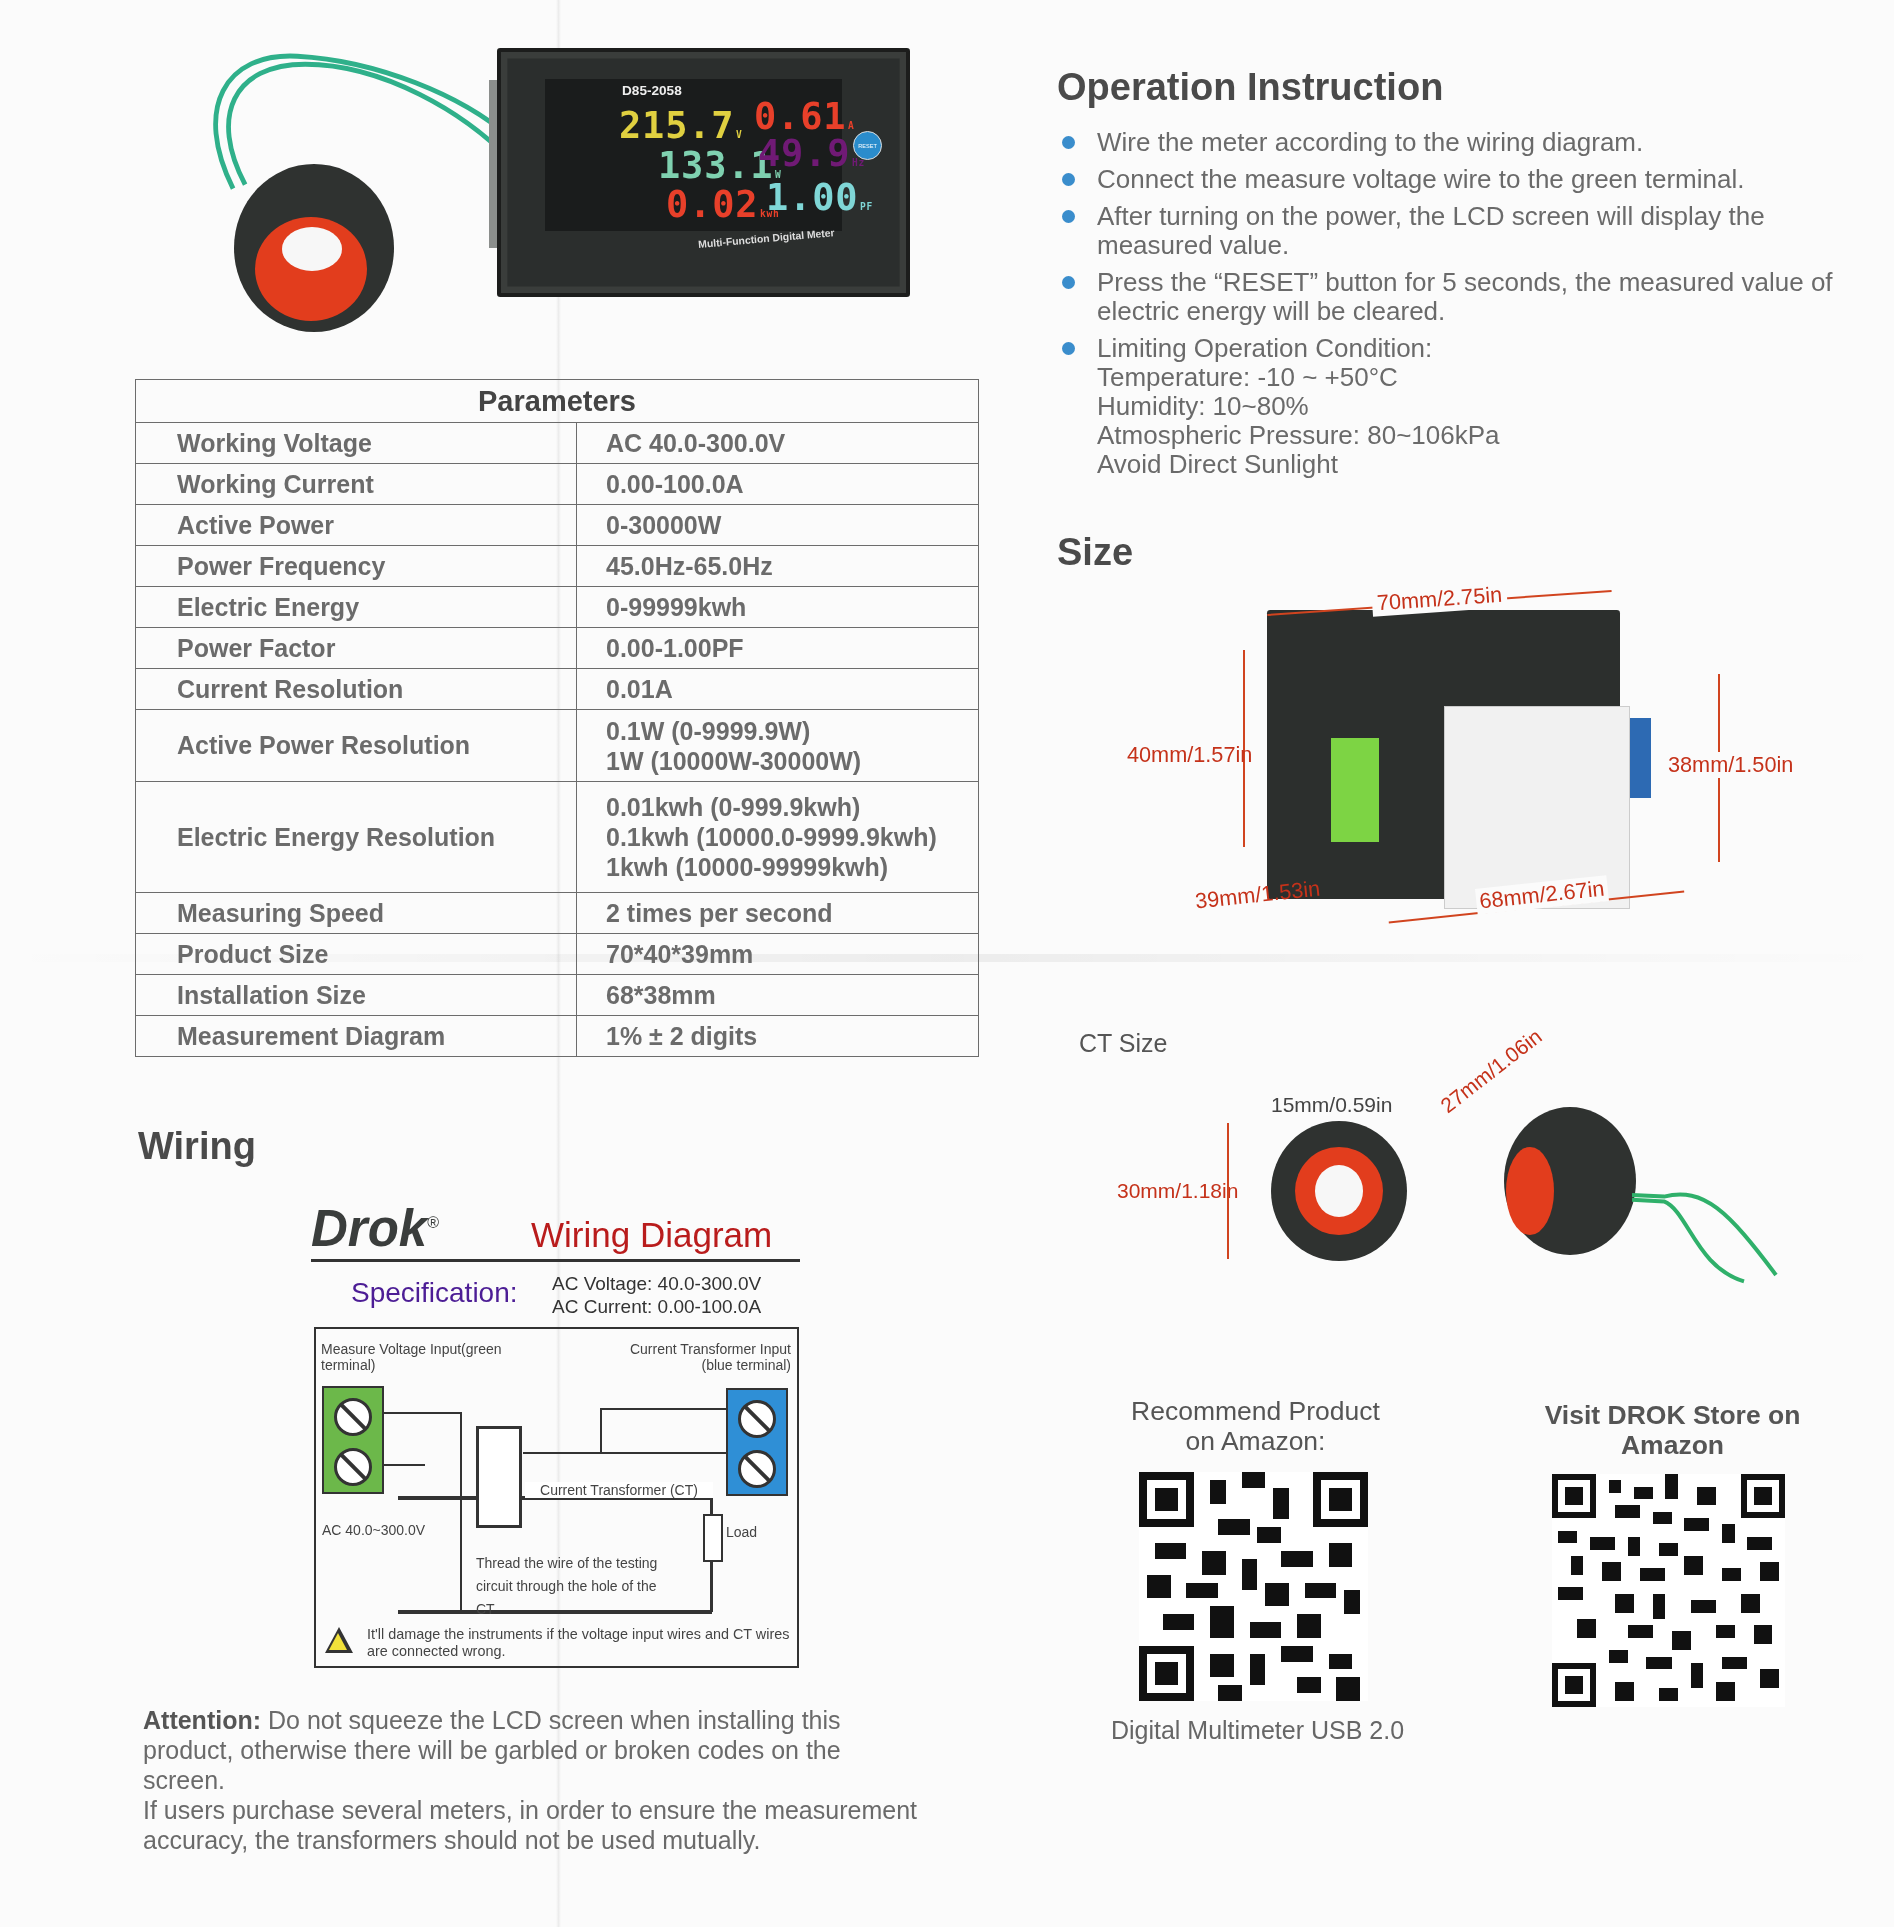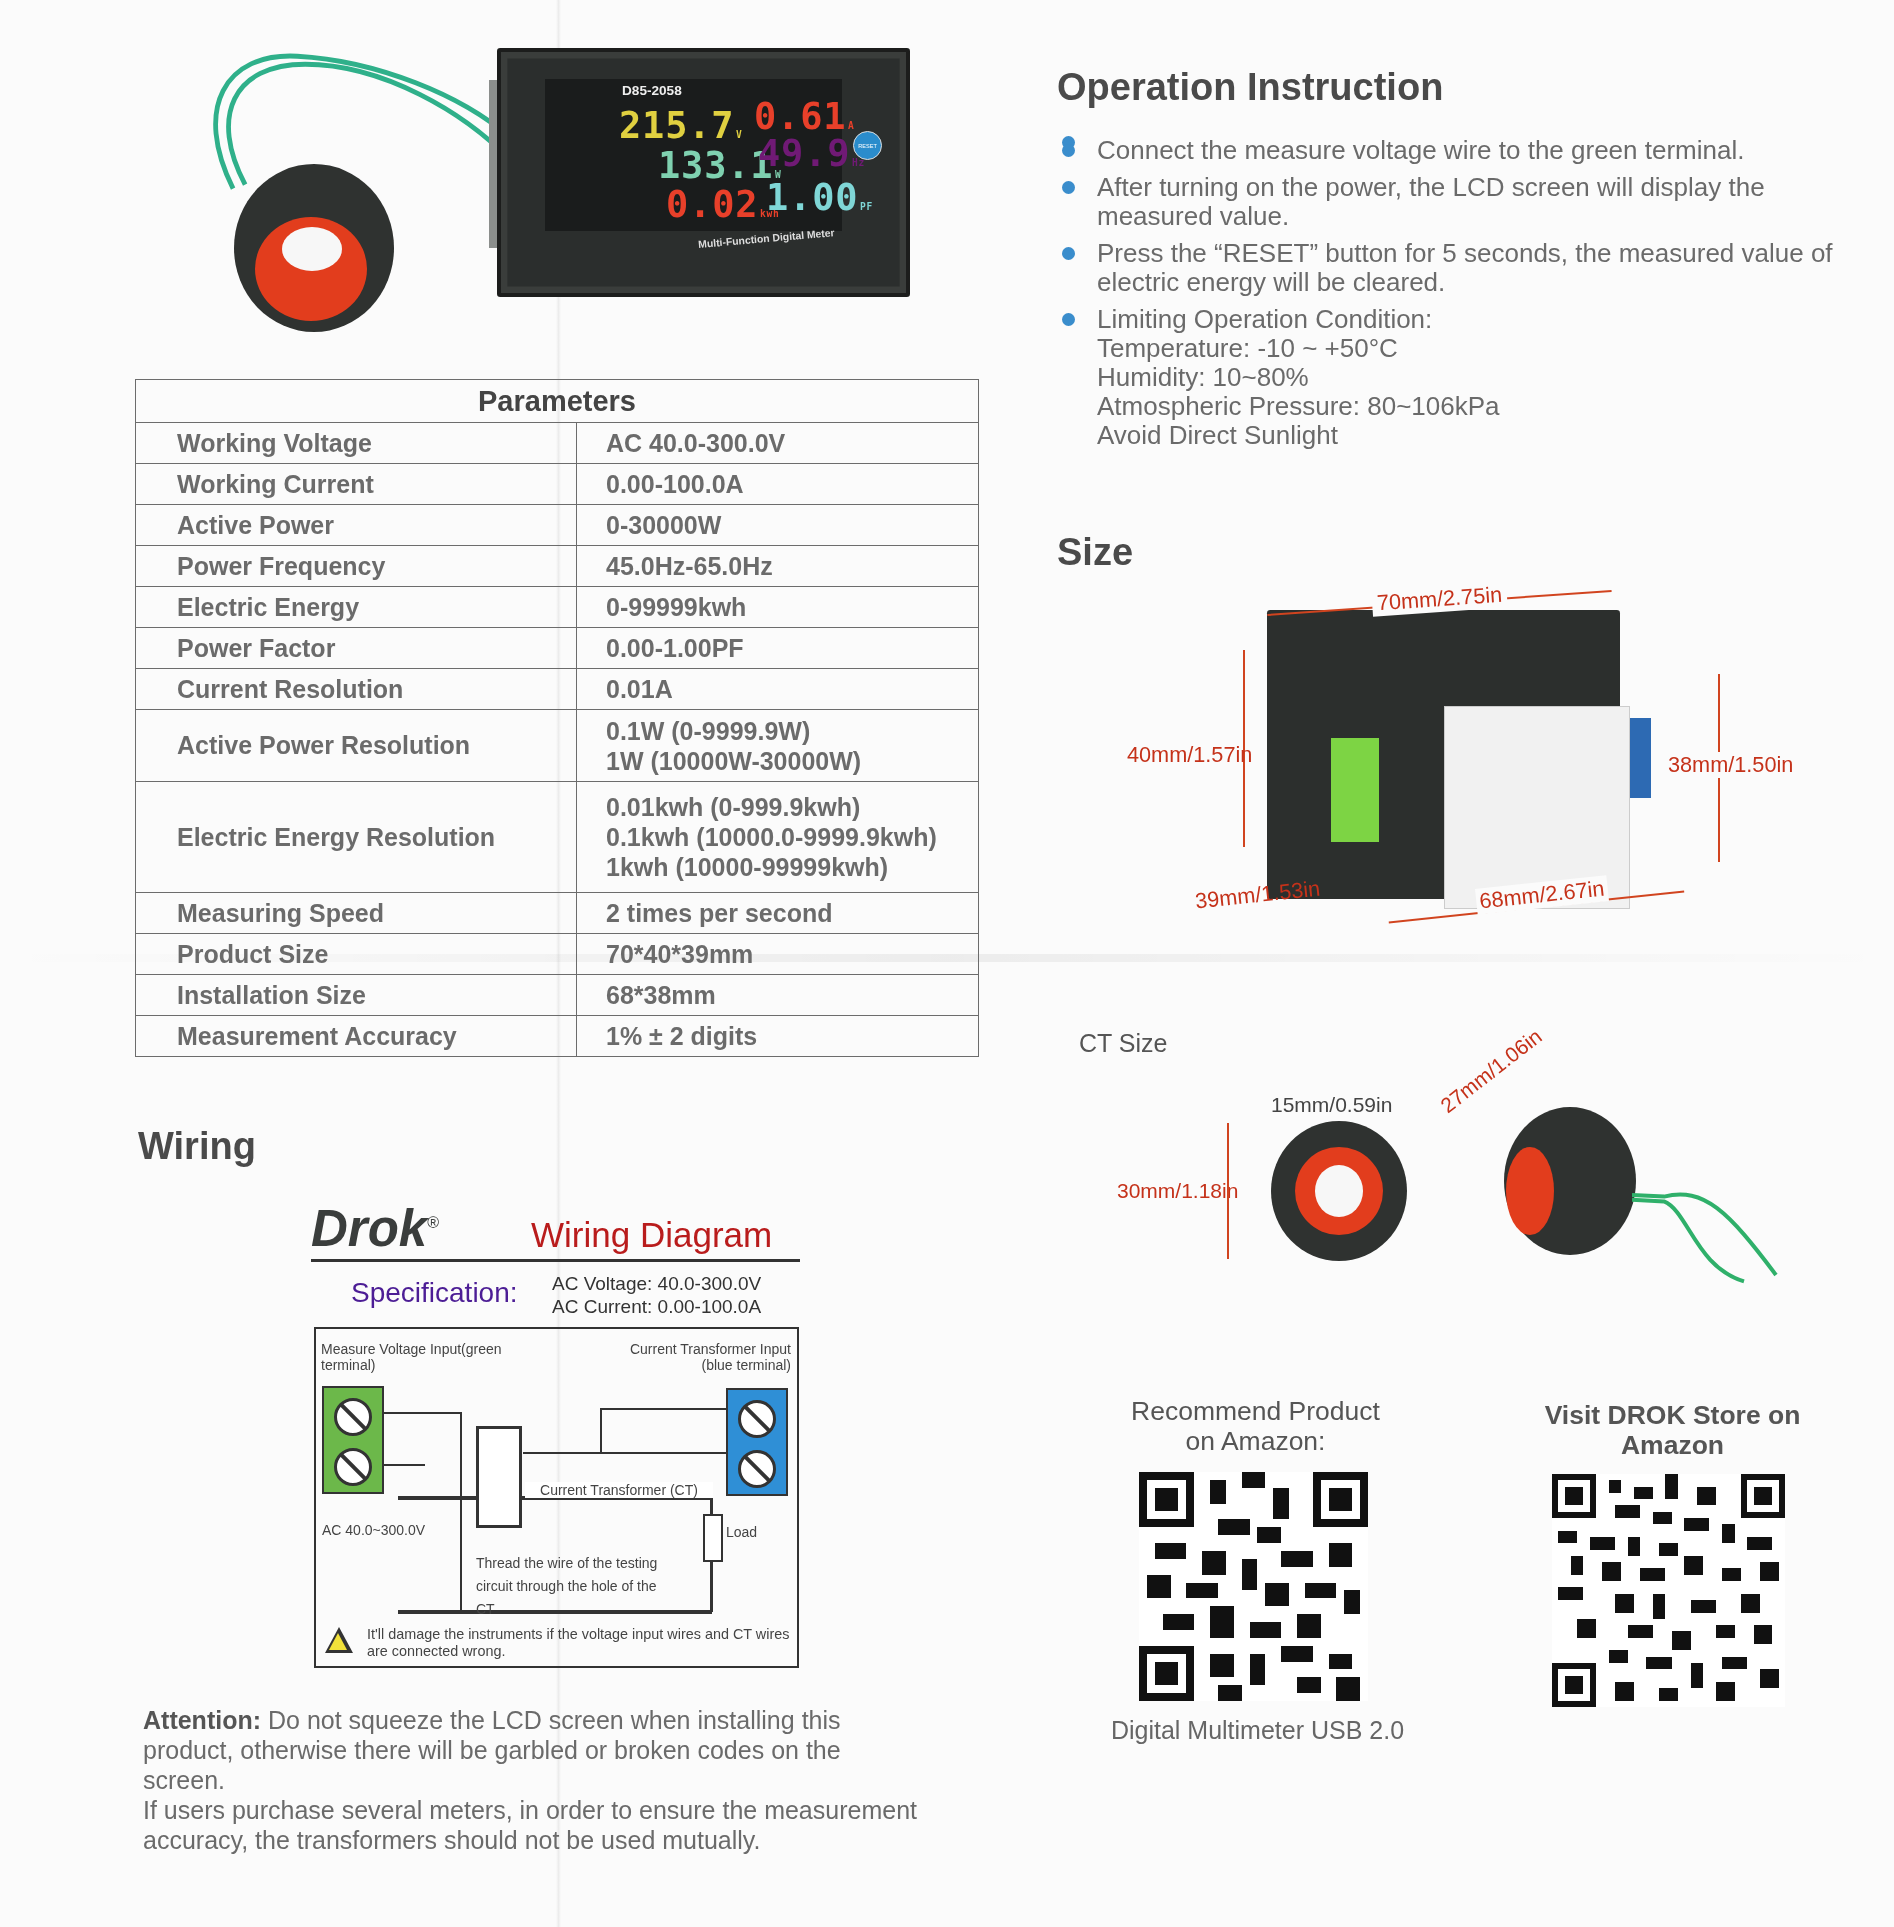--- a/index.html
+++ b/index.html
@@ -169,7 +169,7 @@
 
 <h2 class="sec" style="left:1057px;top:66px;">Operation Instruction</h2>
 <ul class="ops">
-  <li><span class="dot"></span></li>
+  <li><span class="dot"></span><span>Wire the meter according to the wiring diagram.</span></li>
   <li><span class="dot"></span><span>Connect the measure voltage wire to the green terminal.</span></li>
   <li style="width:722px"><span class="dot"></span><span>After turning on the power, the LCD screen will display the measured value.</span></li>
   <li style="width:778px"><span class="dot"></span><span>Press the “RESET” button for 5 seconds, the measured value of electric energy will be cleared.</span></li>

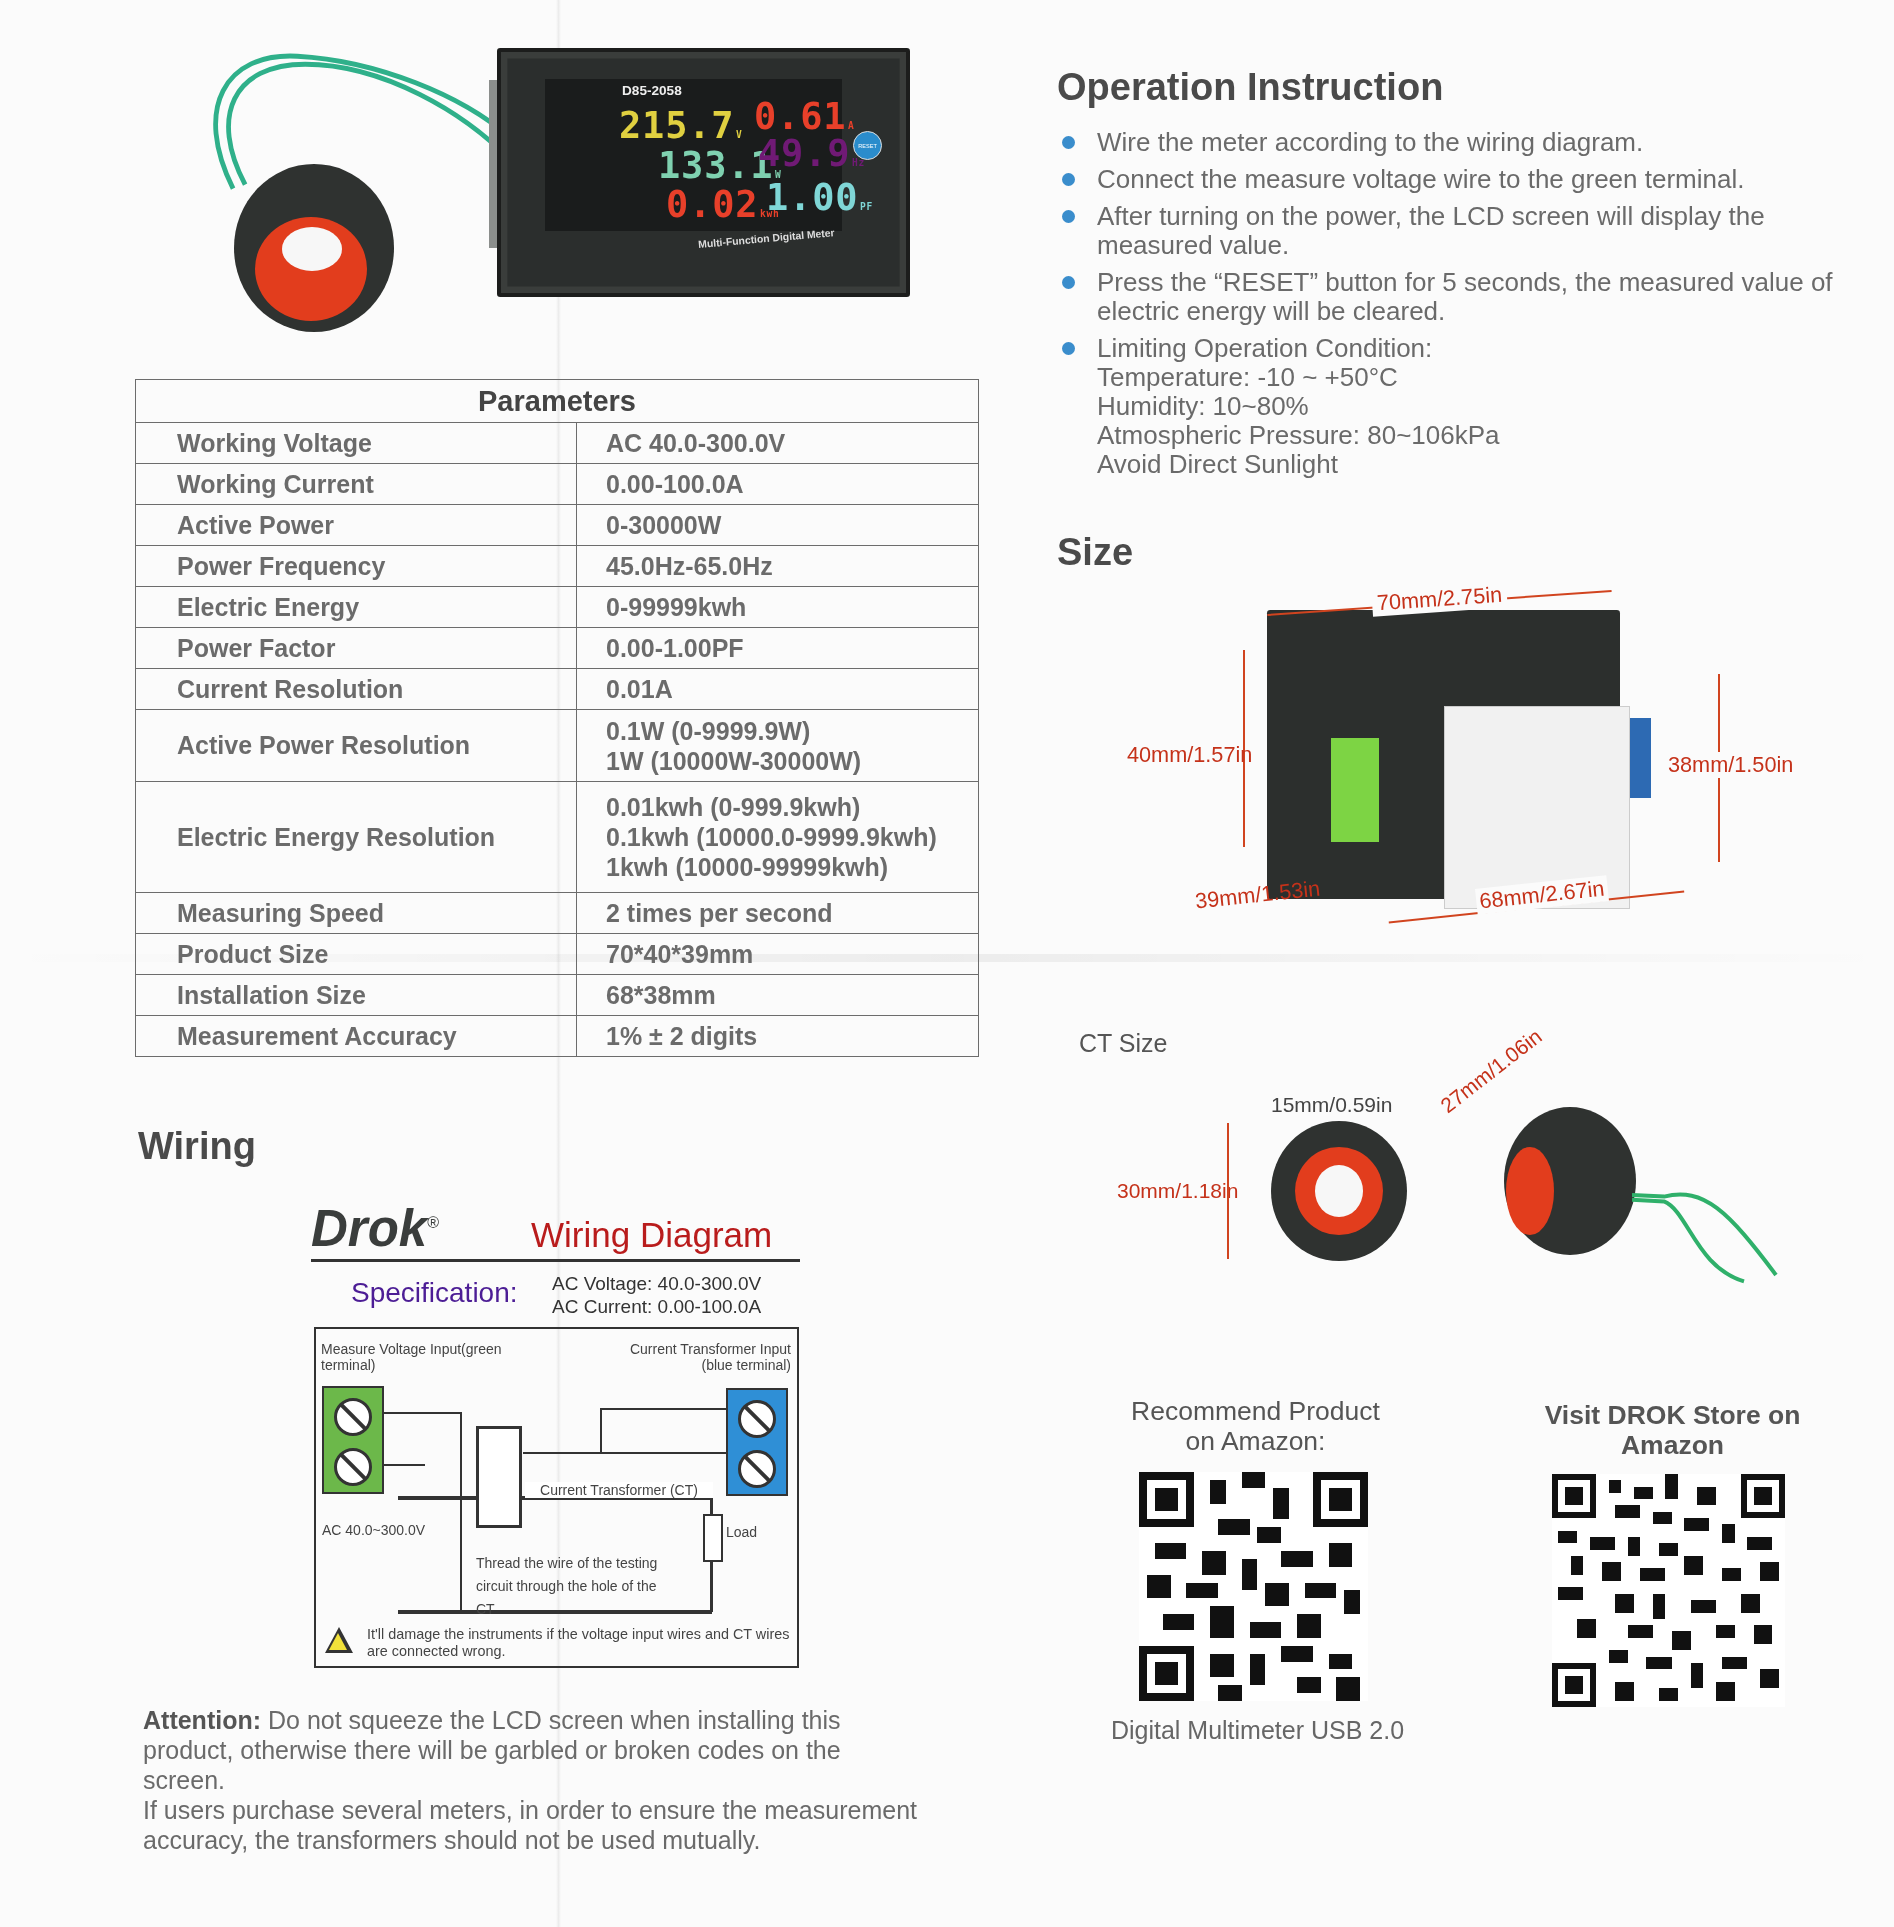--- a/index.html
+++ b/index.html
@@ -161,7 +161,7 @@
         <td class="v">68*38mm</td>
       </tr>
     <tr>
-        <td class="k">Measurement Accuracy</td>
+        <td class="k">Measurement Diagram</td>
         <td class="v">1% ± 2 digits</td>
       </tr>
   </tbody>

